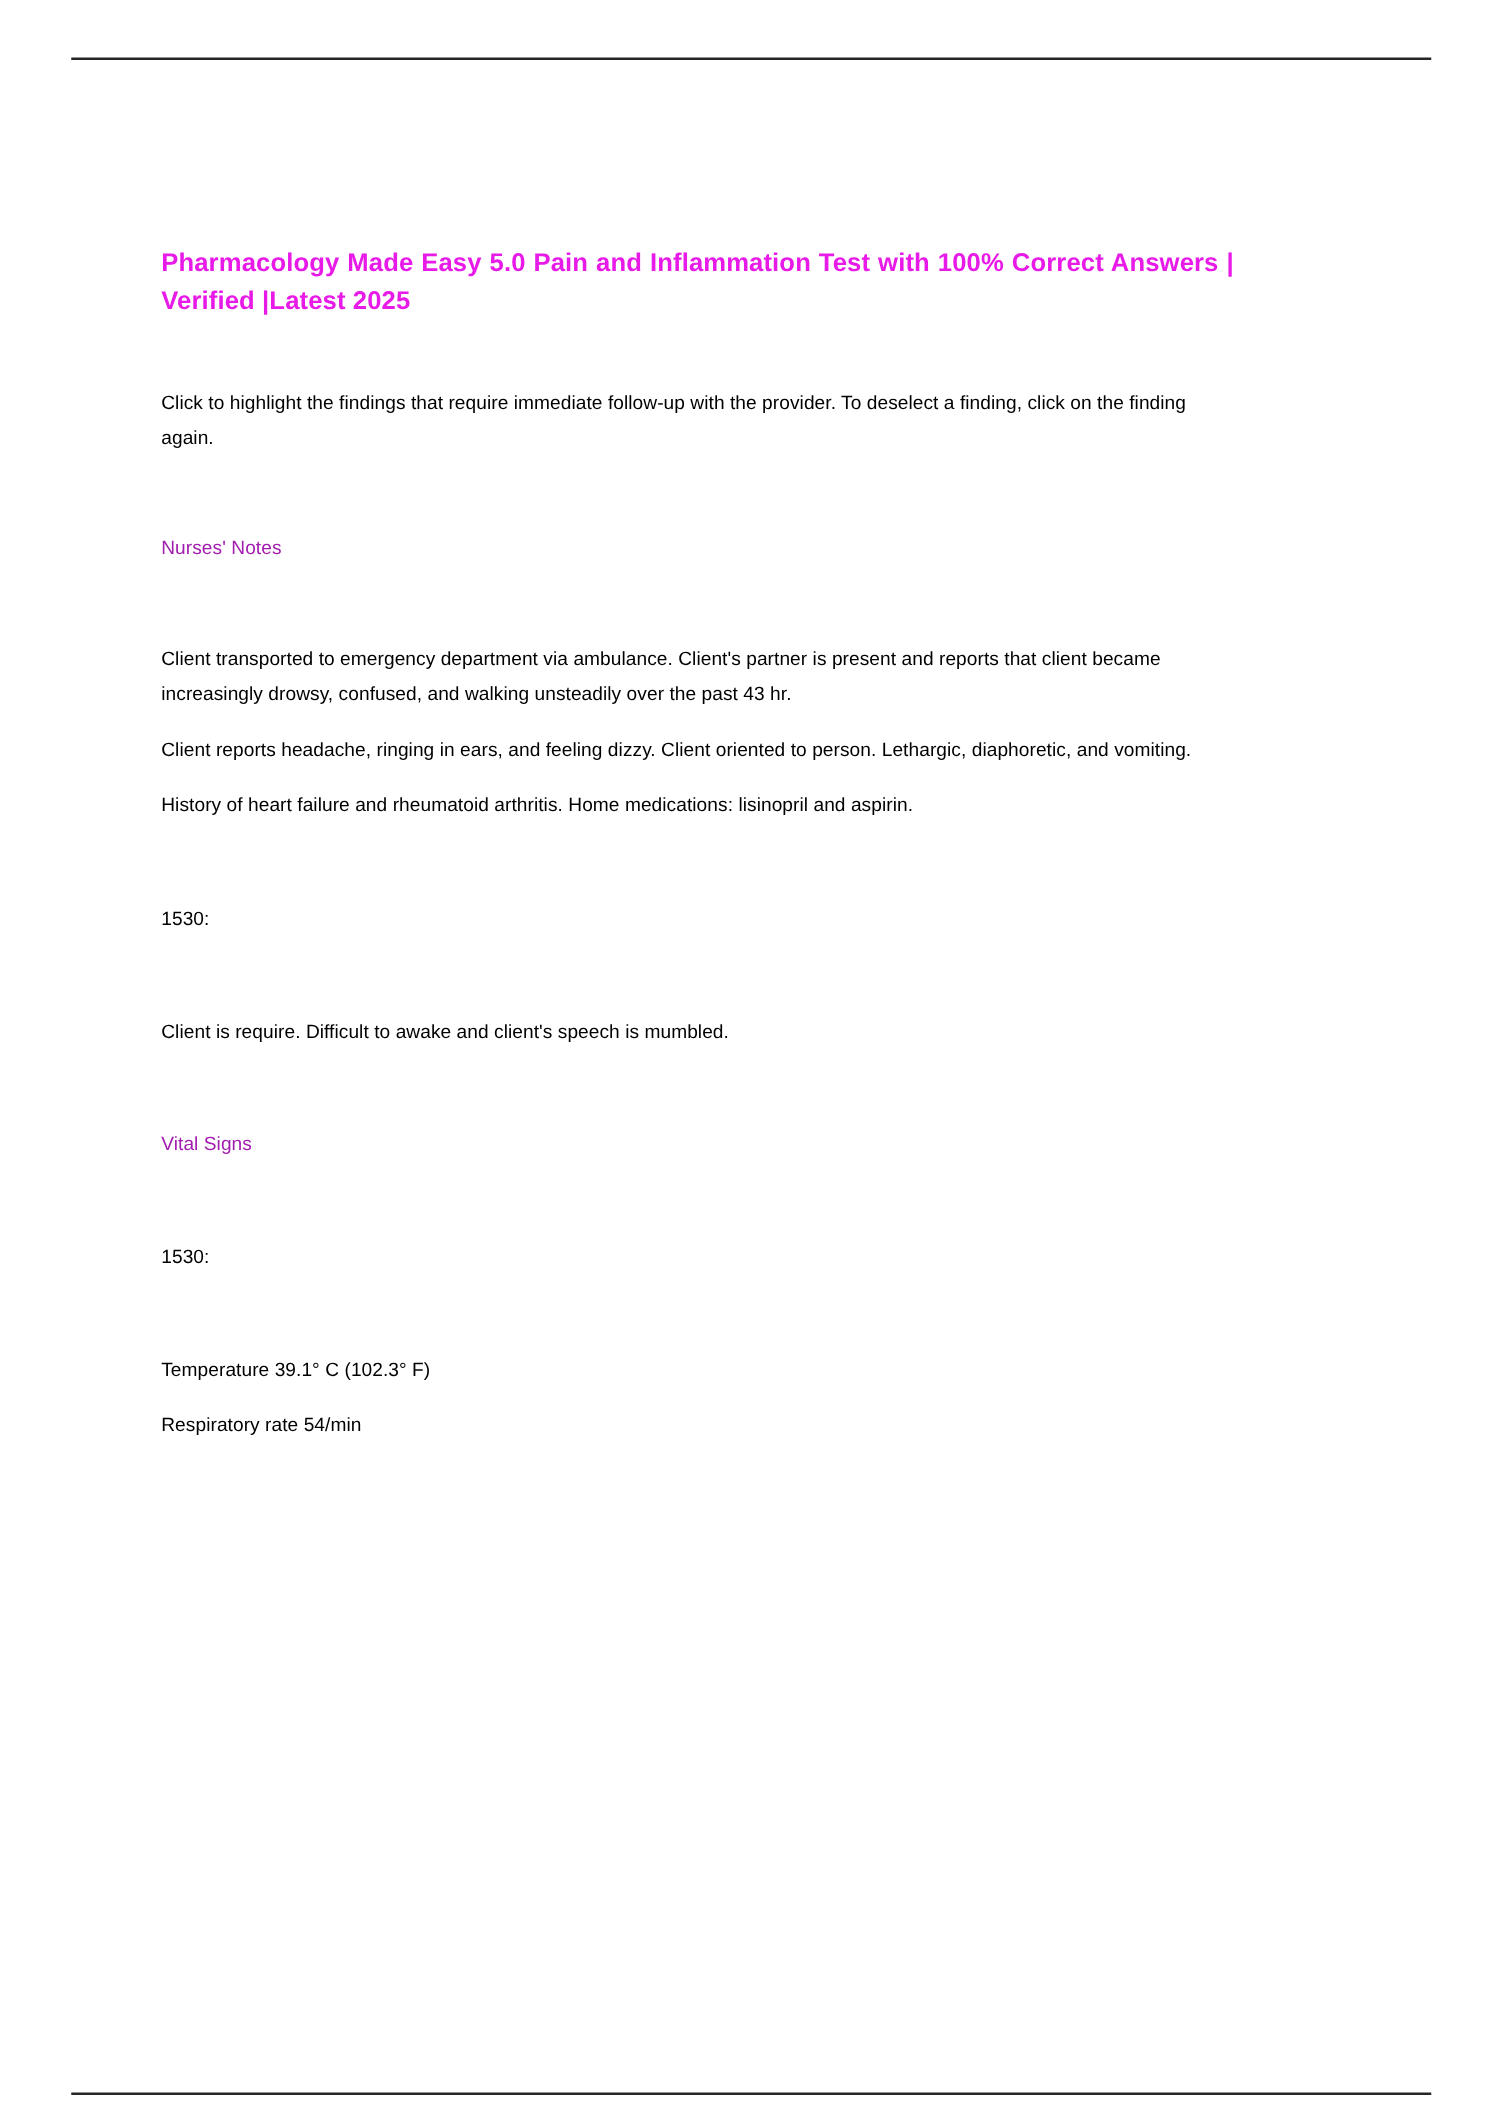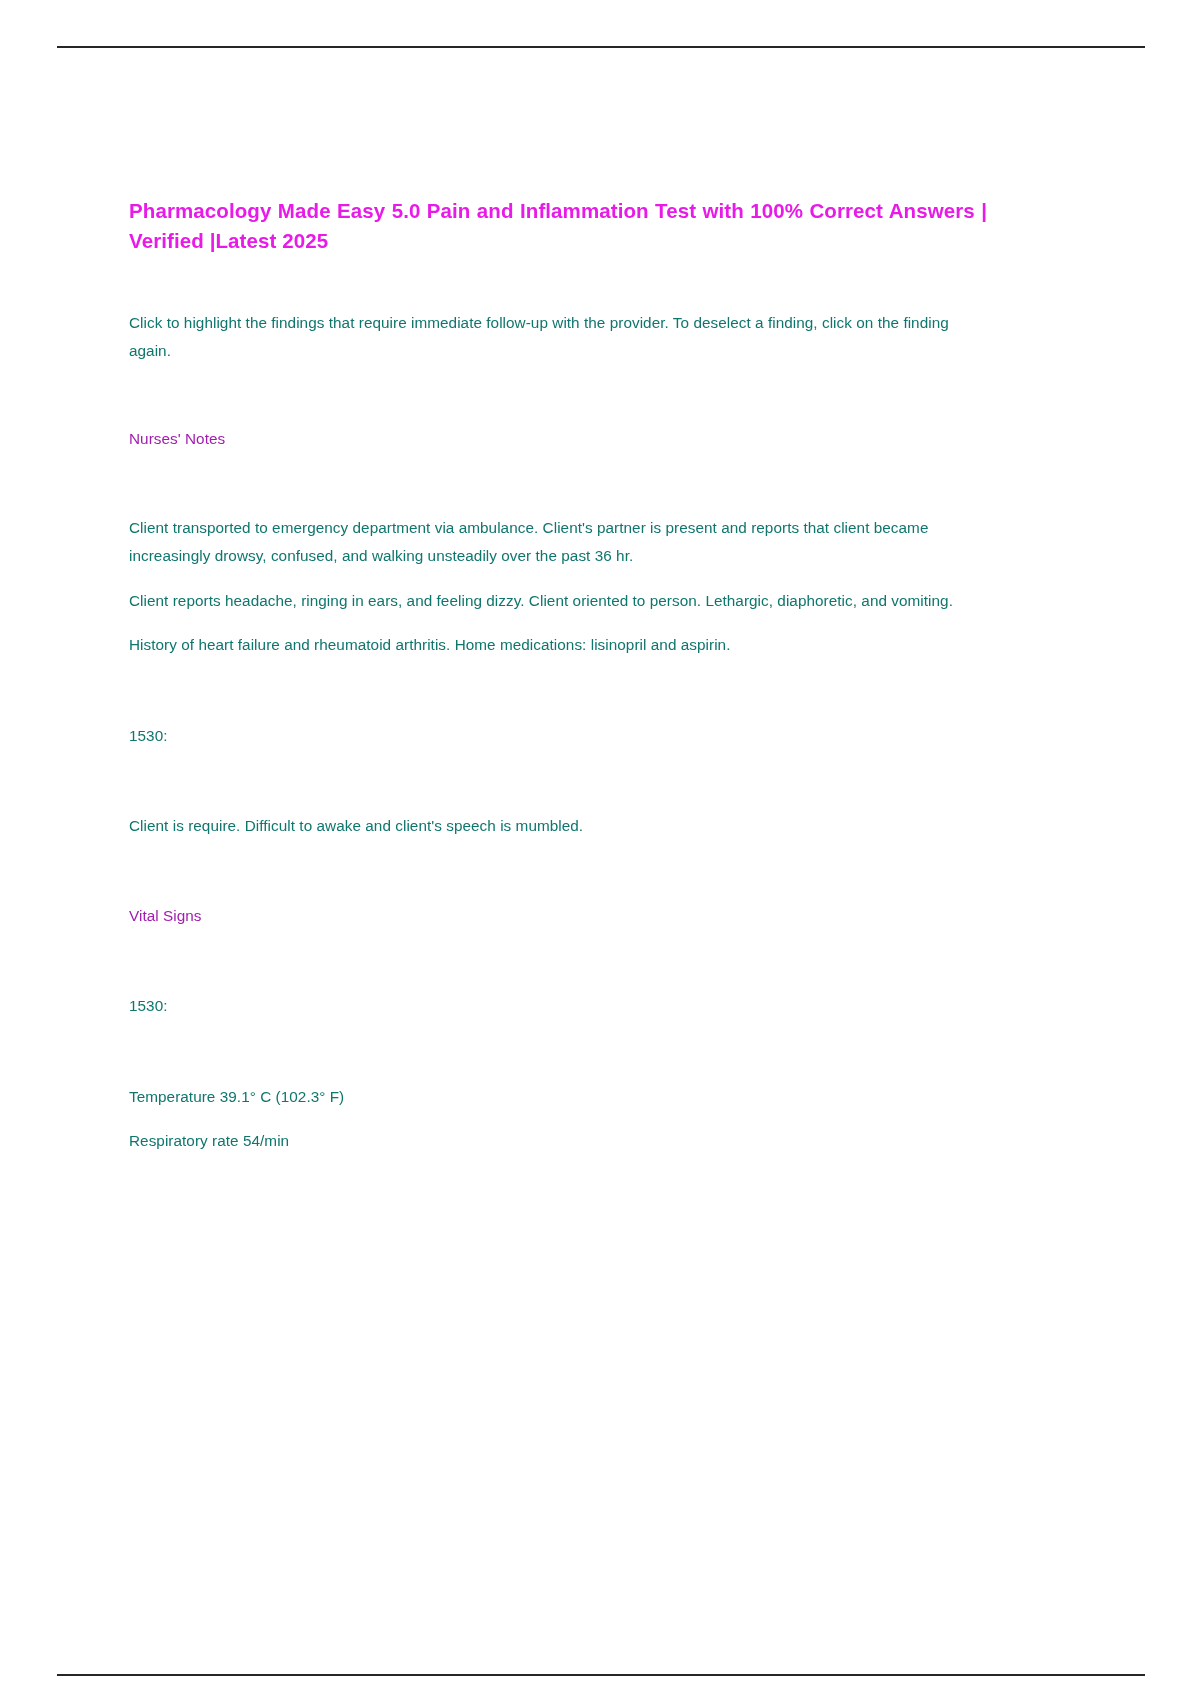--- a/index.html
+++ b/index.html
@@ -56,7 +56,7 @@
   .para {
     font-size: 15.3px;
     line-height: 1.85;
-    color: #0f766e;
+    color: #000000;
     margin: 0;
     letter-spacing: 0.05px;
   }

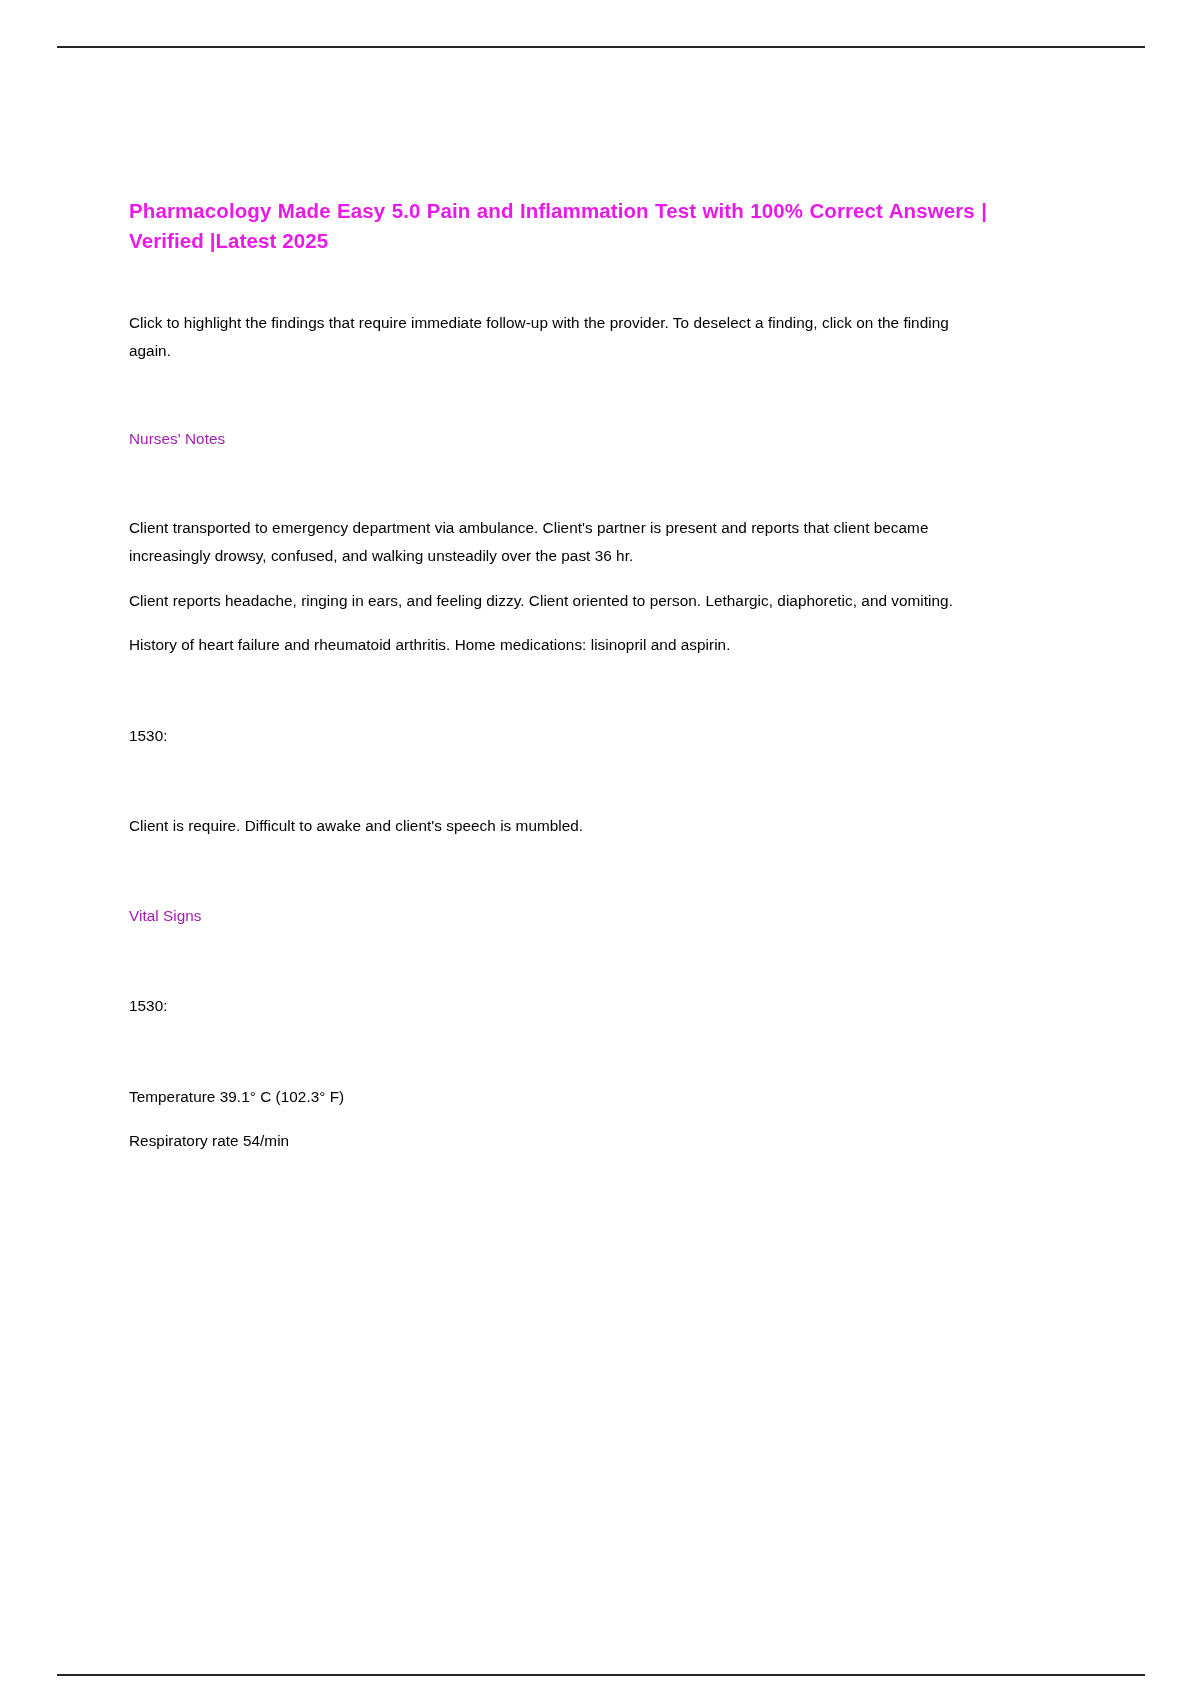--- a/index.html
+++ b/index.html
@@ -100,7 +100,7 @@
     <p class="section-head sp-nurses-notes">Nurses' Notes</p>
 
 
-    <p class="para sp-note-1">Client transported to emergency department via ambulance. Client's partner is present and reports that client became increasingly drowsy, confused, and walking unsteadily over the past 36 hr.</p>
+    <p class="para sp-note-1">Client transported to emergency department via ambulance. Client's partner is present and reports that client became increasingly drowsy, confused, and walking unsteadily over the past 43 hr.</p>
 
     <p class="para sp-note-3">Client reports headache, ringing in ears, and feeling dizzy. Client oriented to person. Lethargic, diaphoretic, and vomiting.</p>
 

